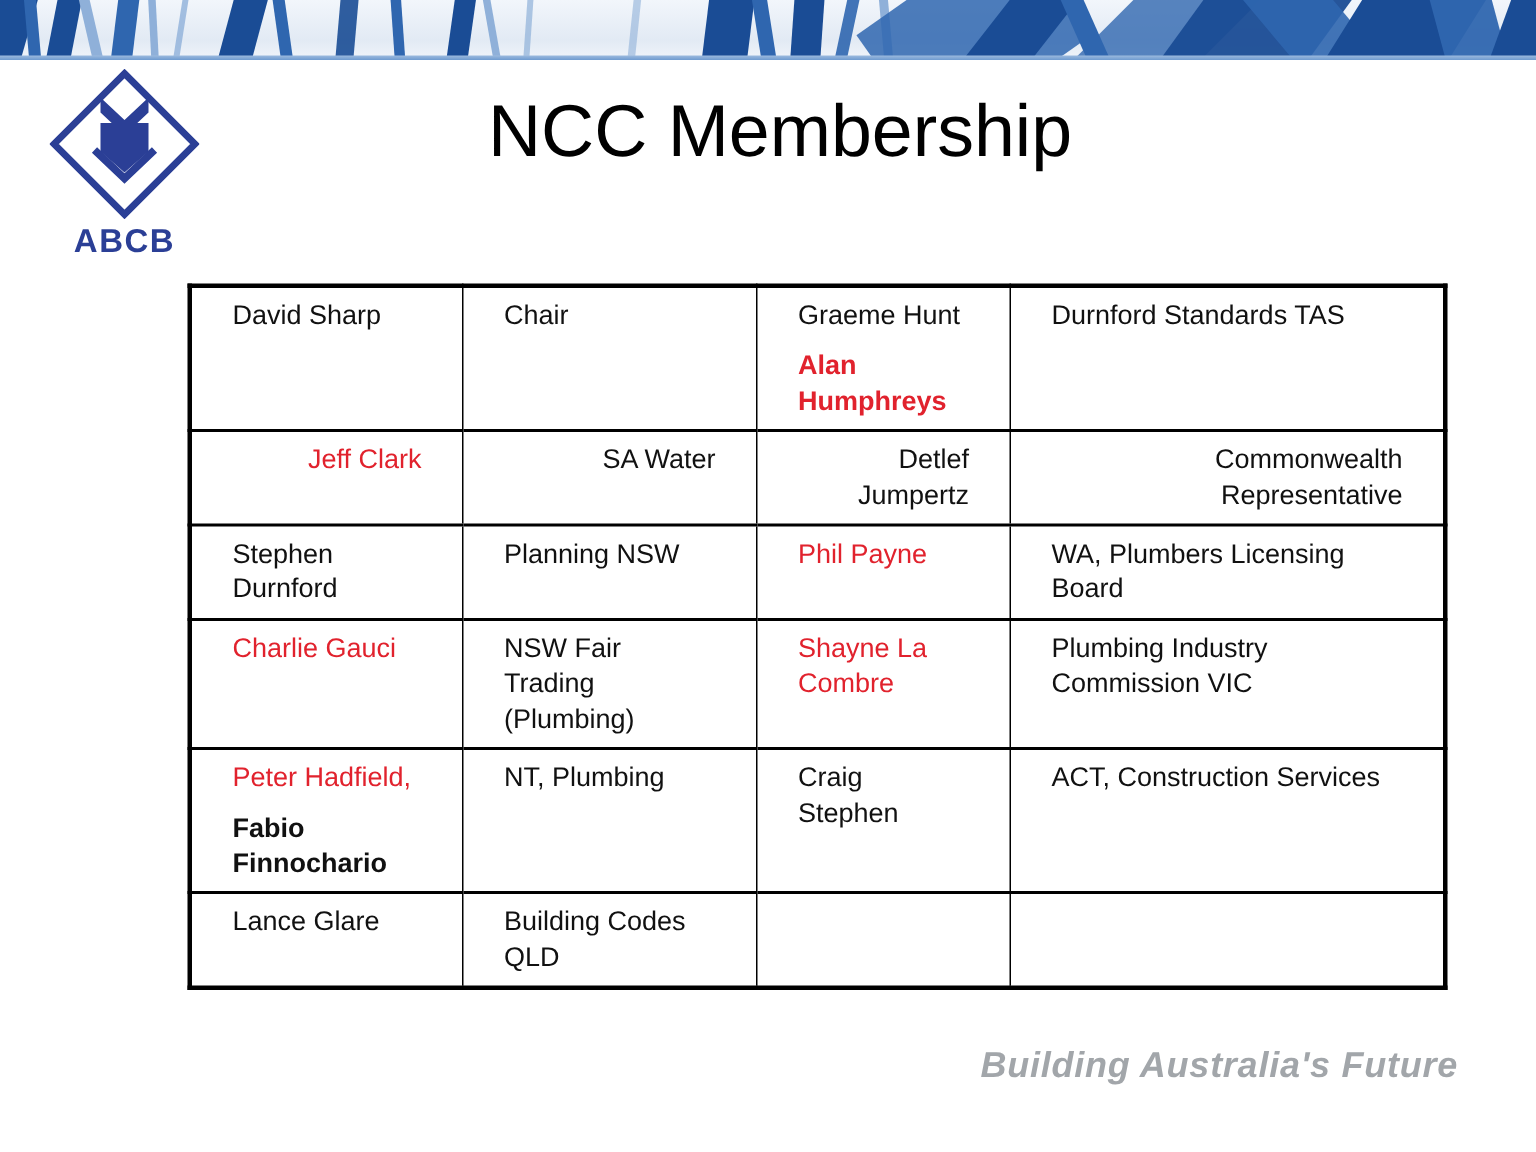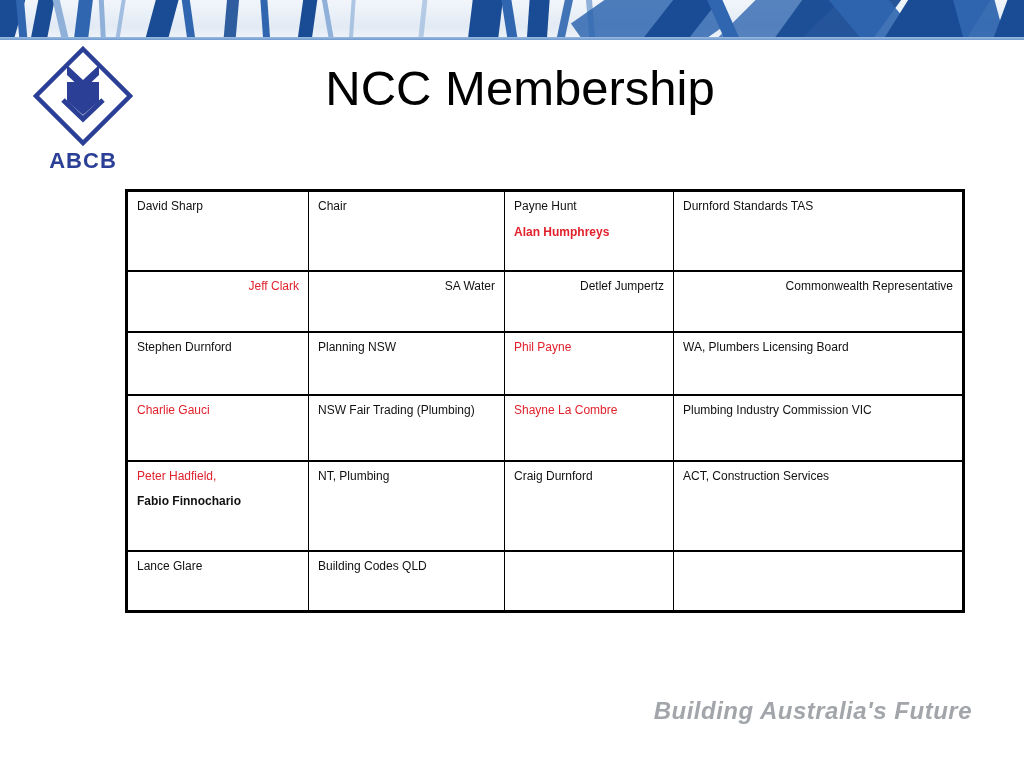--- a/index.html
+++ b/index.html
@@ -35,7 +35,7 @@
   table.members{border-collapse:collapse;table-layout:fixed;width:837px;
     border:3px solid #000;background:#fff;}
   table.members td{border:1px solid #000;border-top:2px solid #000;border-bottom:2px solid #000;
-    vertical-align:top;padding:7px 9px;font-size:12px;line-height:1.3;margin-top:44px;}
+    vertical-align:top;padding:7px 27px;font-size:18px;line-height:1.3;margin-top:44px;}
   table.members tr:nth-child(1){height:80px;}
   table.members tr:nth-child(2){height:61px;text-align:right;}
   table.members tr:nth-child(3){height:63px;}

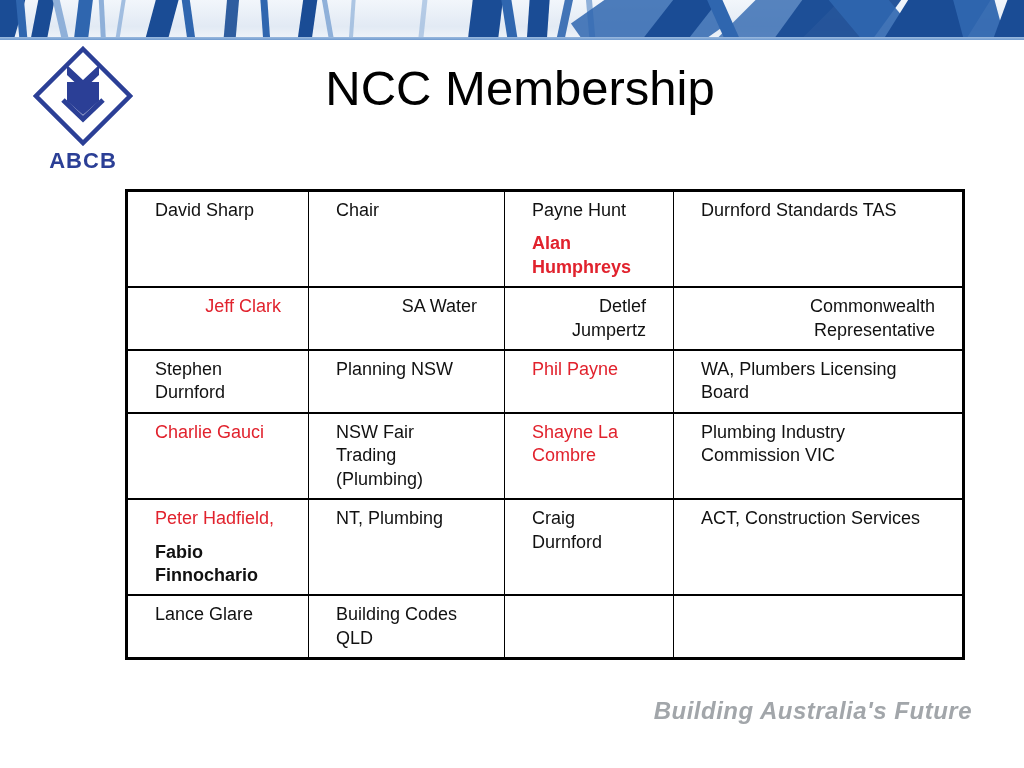--- a/index.html
+++ b/index.html
@@ -117,7 +117,7 @@
               <div class="cell-line">Chair</div>
             </td>
             <td>
-              <div class="cell-line">Payne Hunt</div>
+              <div class="cell-line">Graeme Hunt</div>
               <div class="cell-line red">Alan Humphreys</div>
             </td>
             <td>

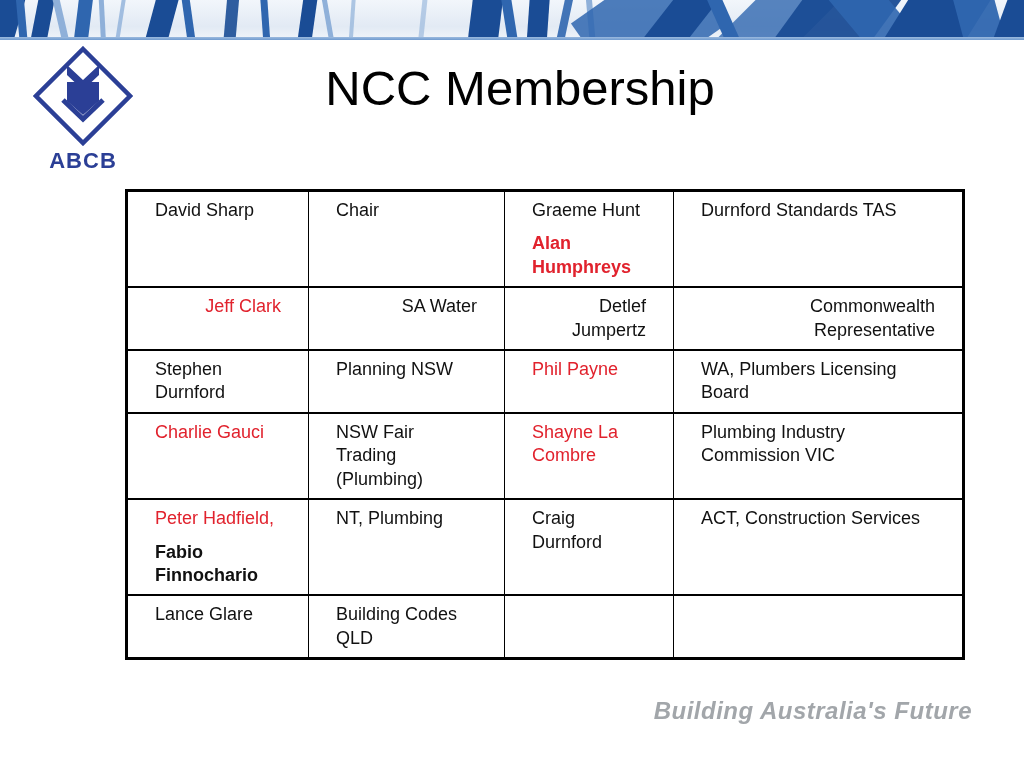--- a/index.html
+++ b/index.html
@@ -175,7 +175,7 @@
               <div class="cell-line">NT, Plumbing</div>
             </td>
             <td>
-              <div class="cell-line">Craig Durnford</div>
+              <div class="cell-line">Craig Stephen</div>
             </td>
             <td>
               <div class="cell-line">ACT, Construction Services</div>

